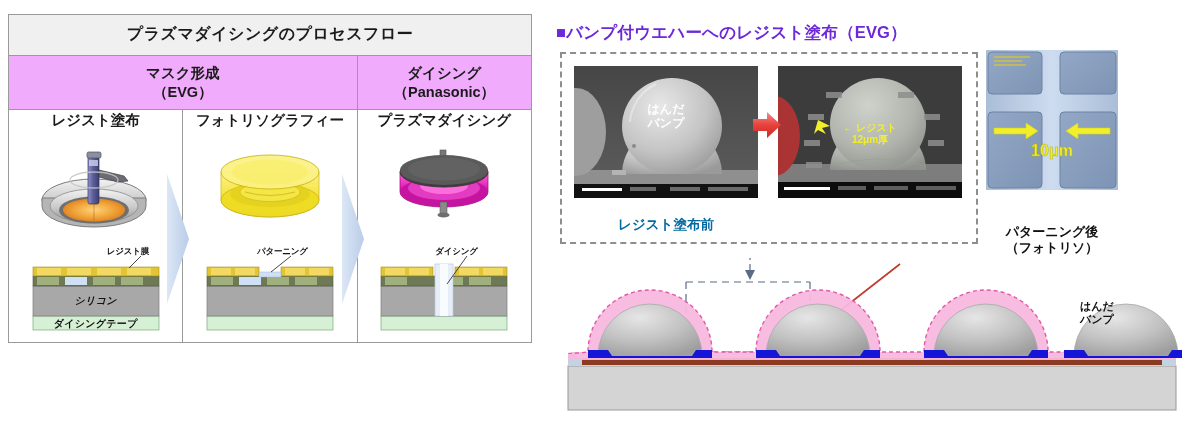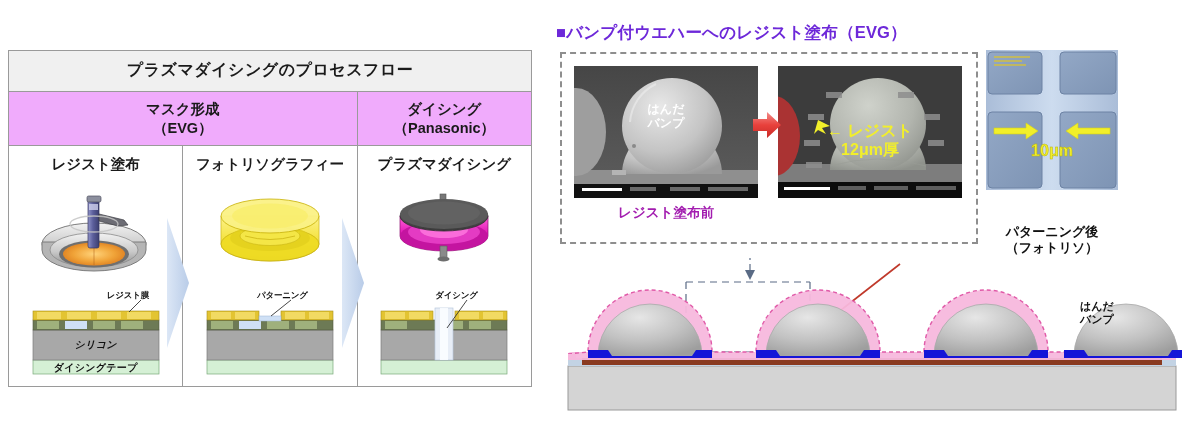--- a/index.html
+++ b/index.html
@@ -10,7 +10,7 @@
   }
   
   #left-panel{position:absolute;left:8px;top:14px;width:524px;height:402px;}
-  .flow-table{width:100%;border-collapse:collapse;table-layout:fixed;margin-top:36px;}
+  .flow-table{width:100%;border-collapse:collapse;table-layout:fixed;}
   .flow-table td{border:1px solid #9a9a9a;vertical-align:top;}
   .hdr-main{
     background:#f0f0f0;text-align:center;font-weight:bold;font-size:16px;

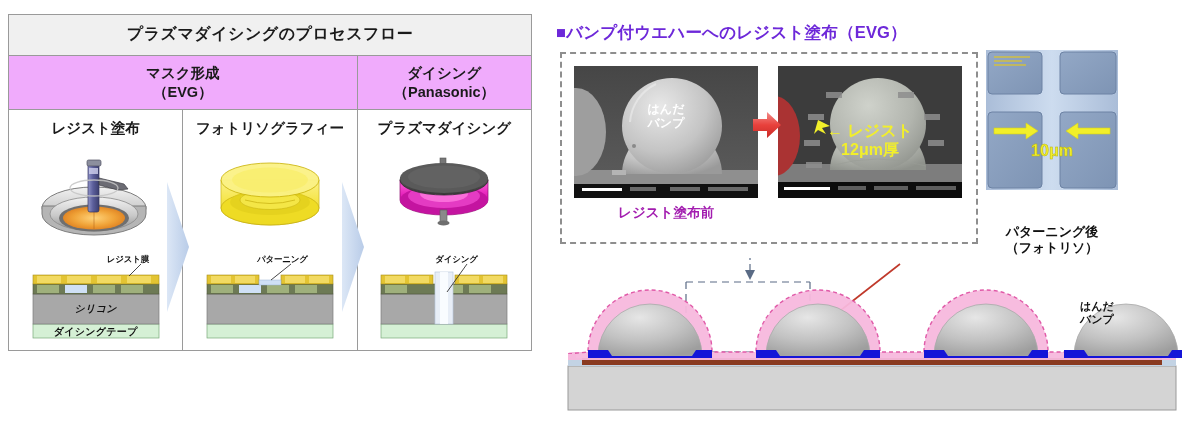--- a/index.html
+++ b/index.html
@@ -21,7 +21,7 @@
     line-height:1.28;padding:8px 2px 8px;
   }
   .col-hdr{
-    text-align:center;font-weight:bold;font-size:14.5px;padding:9px 2px 4px;
+    text-align:center;font-weight:bold;font-size:14.5px;padding:1px 2px 4px;
     border-bottom:none !important;
   }
   .cell-body{height:208px;position:relative;border-top:none !important;padding:0;}

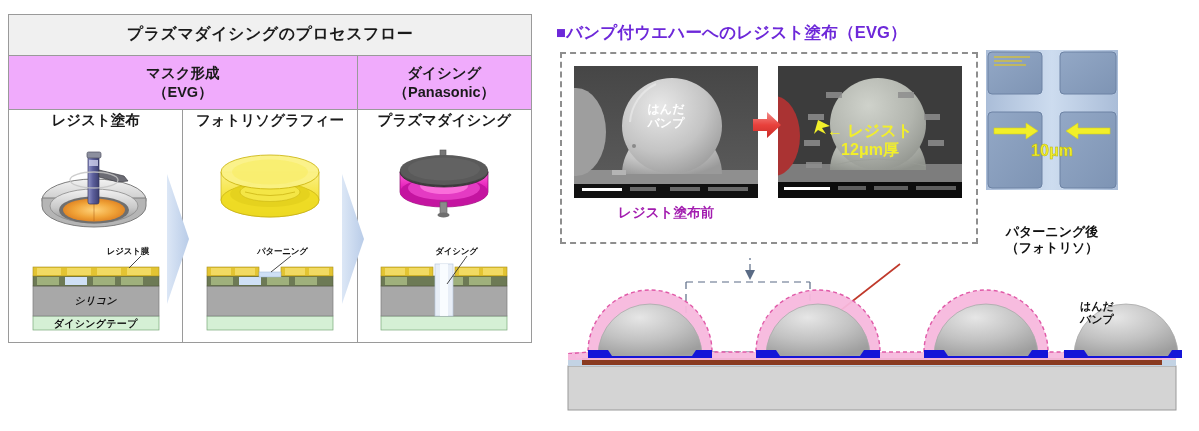--- a/index.html
+++ b/index.html
@@ -364,7 +364,7 @@
         </g>
         <path d="M40 54 L52 60 L44 62 L48 68 L40 64 L36 68 Z" fill="#f2ef2a"></path>
       </svg>
-      <div class="sem-txt" style="left:0;right:0;top:56px;font-size:16px;color:#f2ef2a;">
+      <div class="sem-txt" style="left:0;right:0;top:56px;font-size:10px;color:#f2ef2a;">
         <div>← レジスト</div>
         <div>12μm厚</div>
       </div>

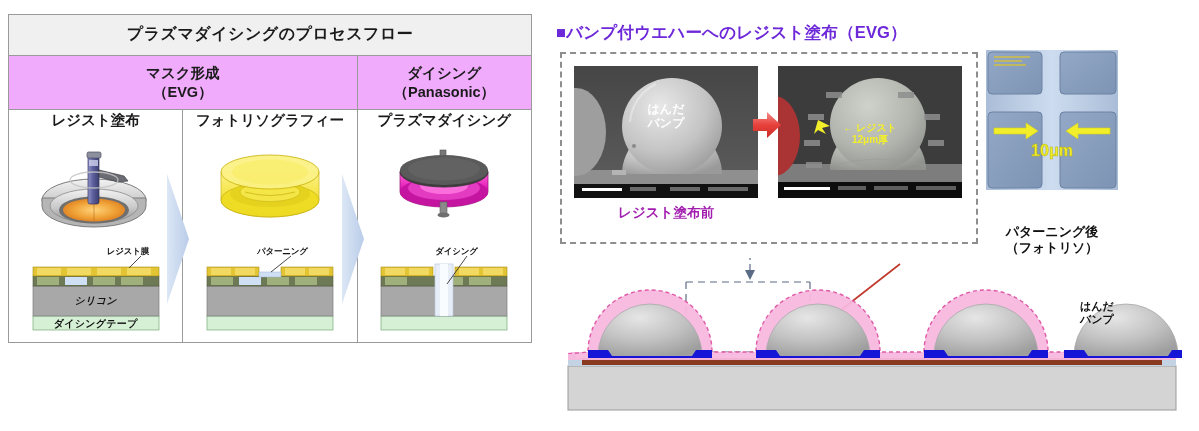--- a/index.html
+++ b/index.html
@@ -64,8 +64,8 @@
   .sem.a{left:12px;}
   .sem.b{left:216px;}
   .sem-cap{
-    position:absolute;top:150px;width:184px;text-align:center;
-    font-size:13.5px;font-weight:bold;color:#a21caf;
+    position:absolute;top:162px;width:184px;text-align:center;
+    font-size:13.5px;font-weight:bold;color:#0369a1;
   }
   .sem-cap.a{left:12px;}
   .sem-cap.b{left:216px;}

